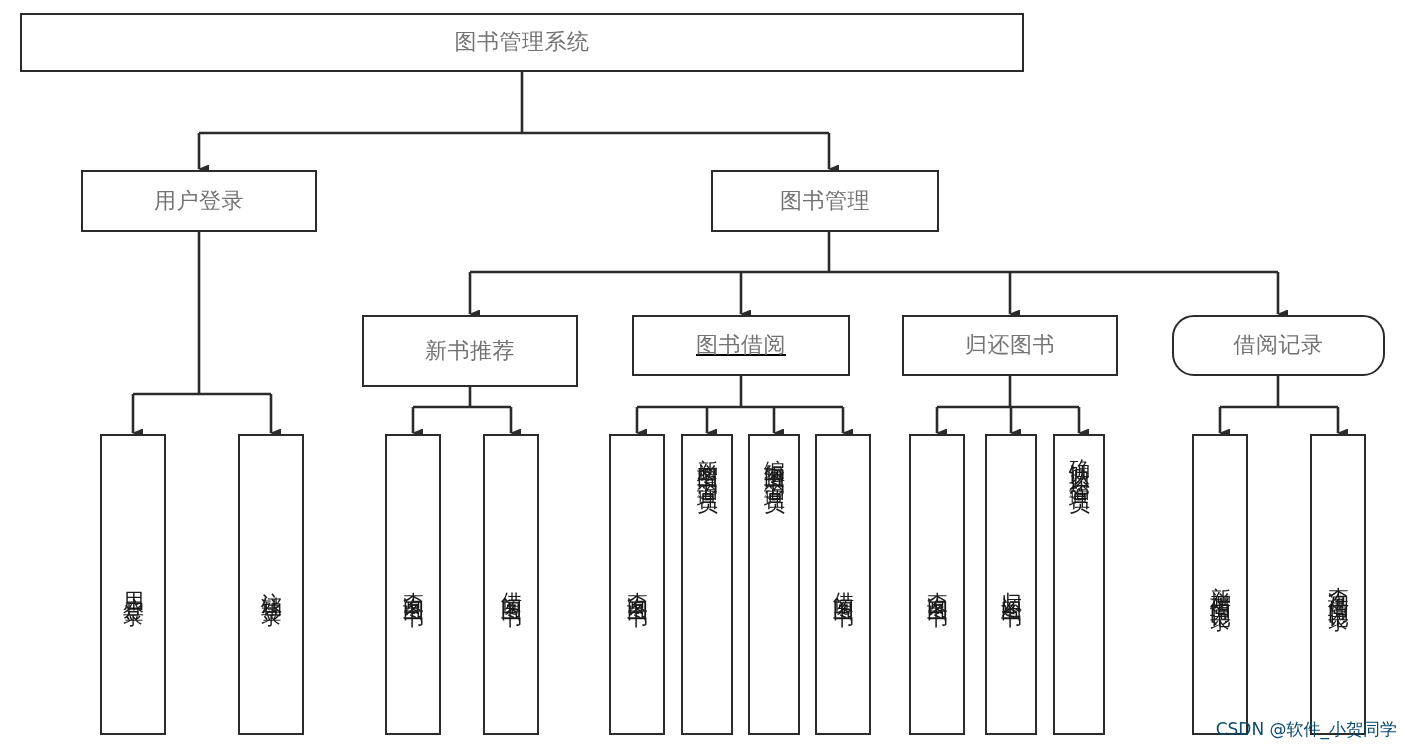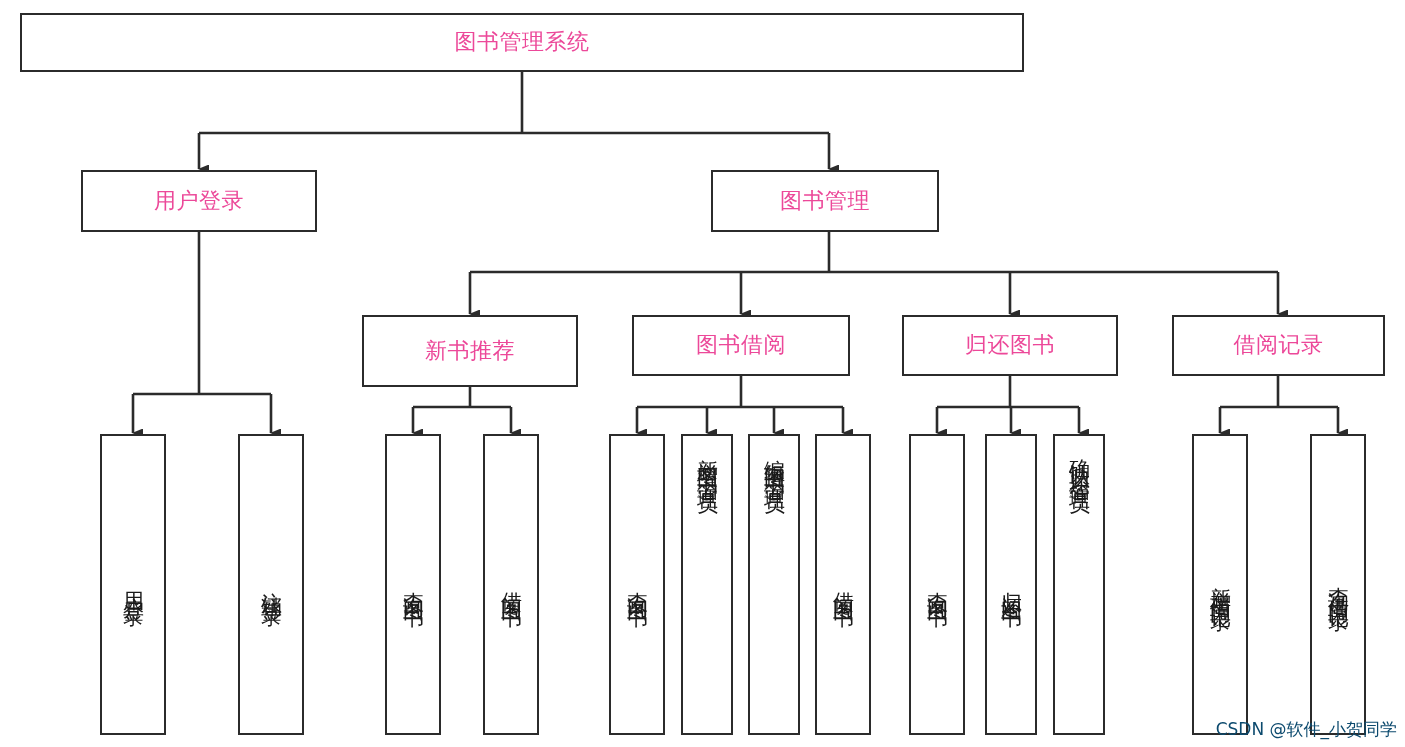--- a/index.html
+++ b/index.html
@@ -32,7 +32,7 @@
   }
   .node-label-h {
     font-size: 22px;
-    color: #ec4899;
+    color: #737373;
     line-height: 1.1;
     letter-spacing: 0.5px;
     white-space: nowrap;

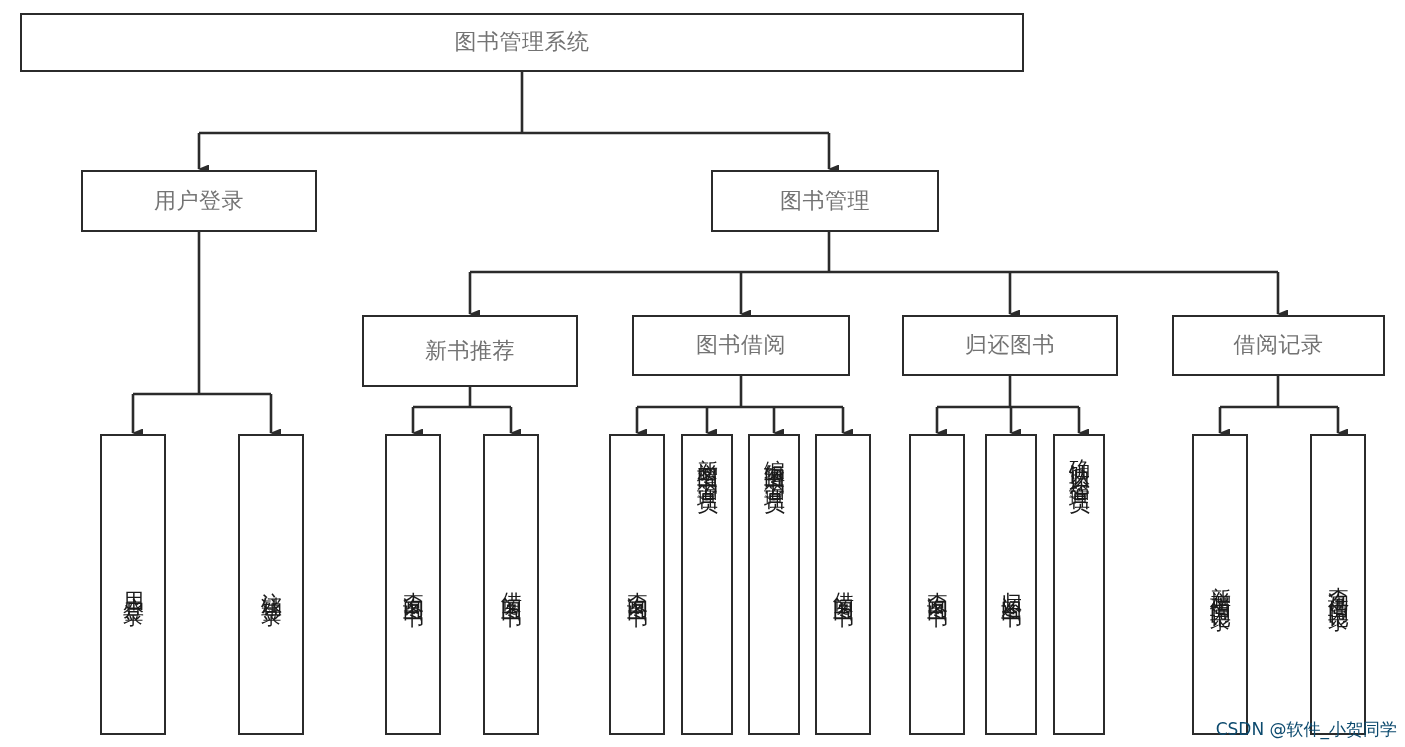--- a/index.html
+++ b/index.html
@@ -136,7 +136,7 @@
       <div class="node-box" style="left: 362px; top: 315px; width: 216px; height: 72px;">
         <span class="node-label-h">新书推荐</span>
       </div>
-      <div class="node-box" style="left: 632px; top: 315px; width: 218px; height: 61px;">
+      <div class="node-box" style="left: 632px; top: 315px; width: 218px; height: 61px; text-decoration: underline;">
         <span class="node-label-h">图书借阅</span>
       </div>
       <div class="node-box" style="left: 902px; top: 315px; width: 216px; height: 61px;">

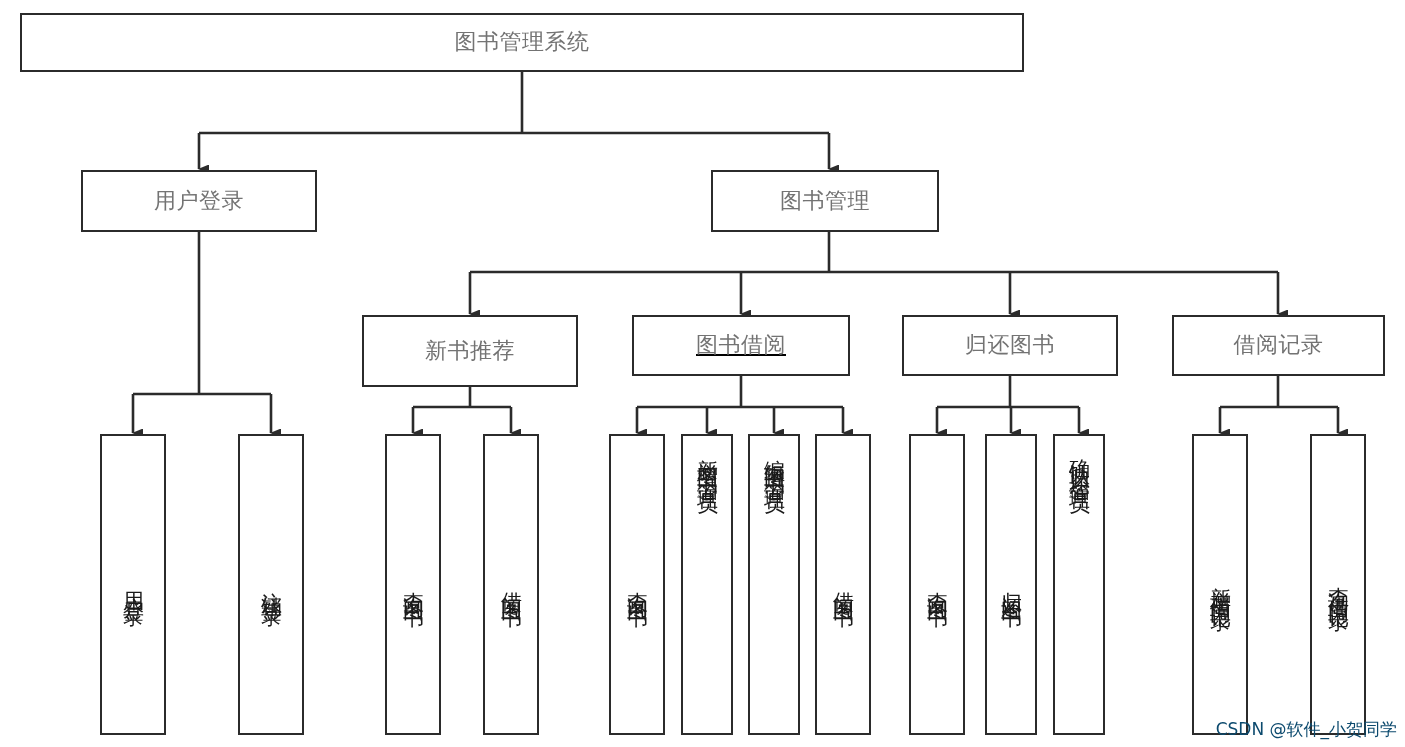--- a/index.html
+++ b/index.html
@@ -142,7 +142,7 @@
       <div class="node-box" style="left: 902px; top: 315px; width: 216px; height: 61px;">
         <span class="node-label-h">归还图书</span>
       </div>
-      <div class="node-box" style="left: 1172px; top: 315px; width: 213px; height: 61px;">
+      <div class="node-box" style="left: 1172px; top: 315px; width: 213px; height: 61px; border-radius: 22px;">
         <span class="node-label-h">借阅记录</span>
       </div>
     </div>

